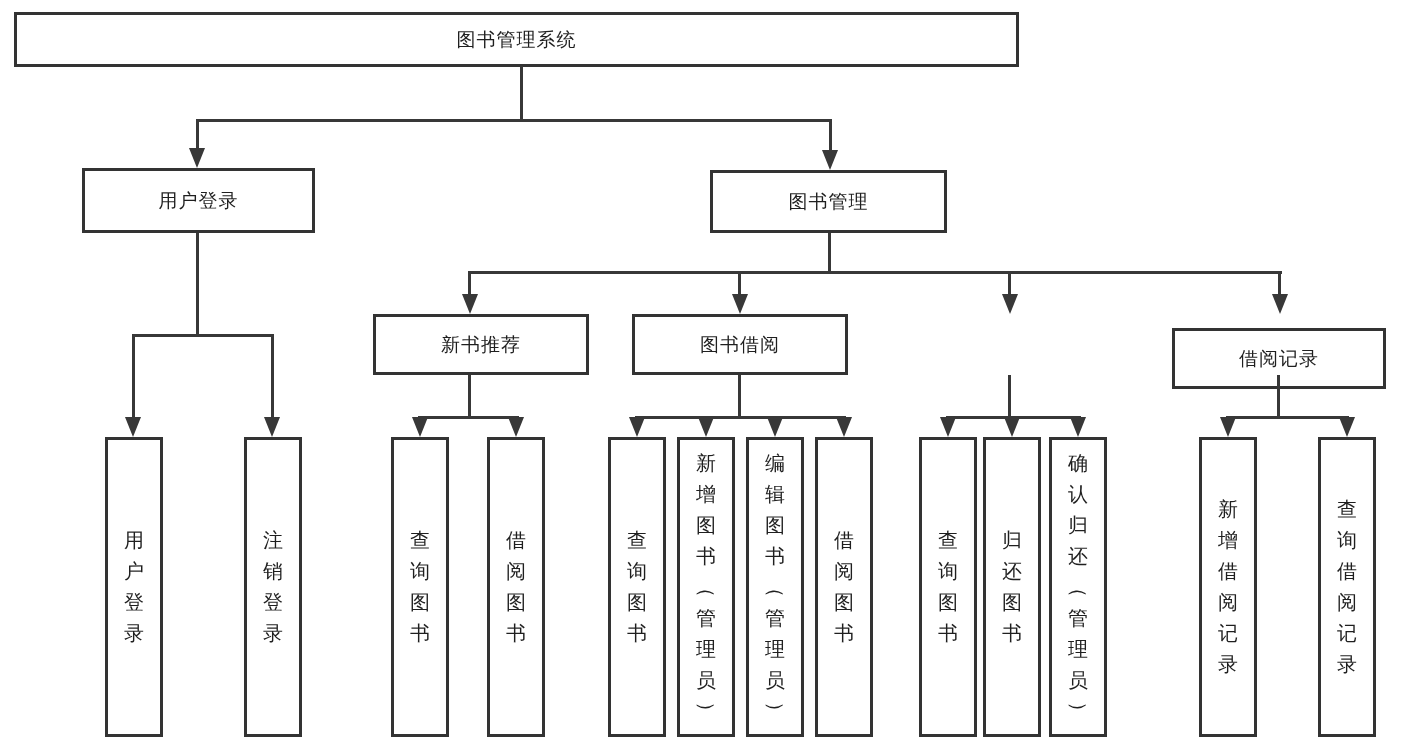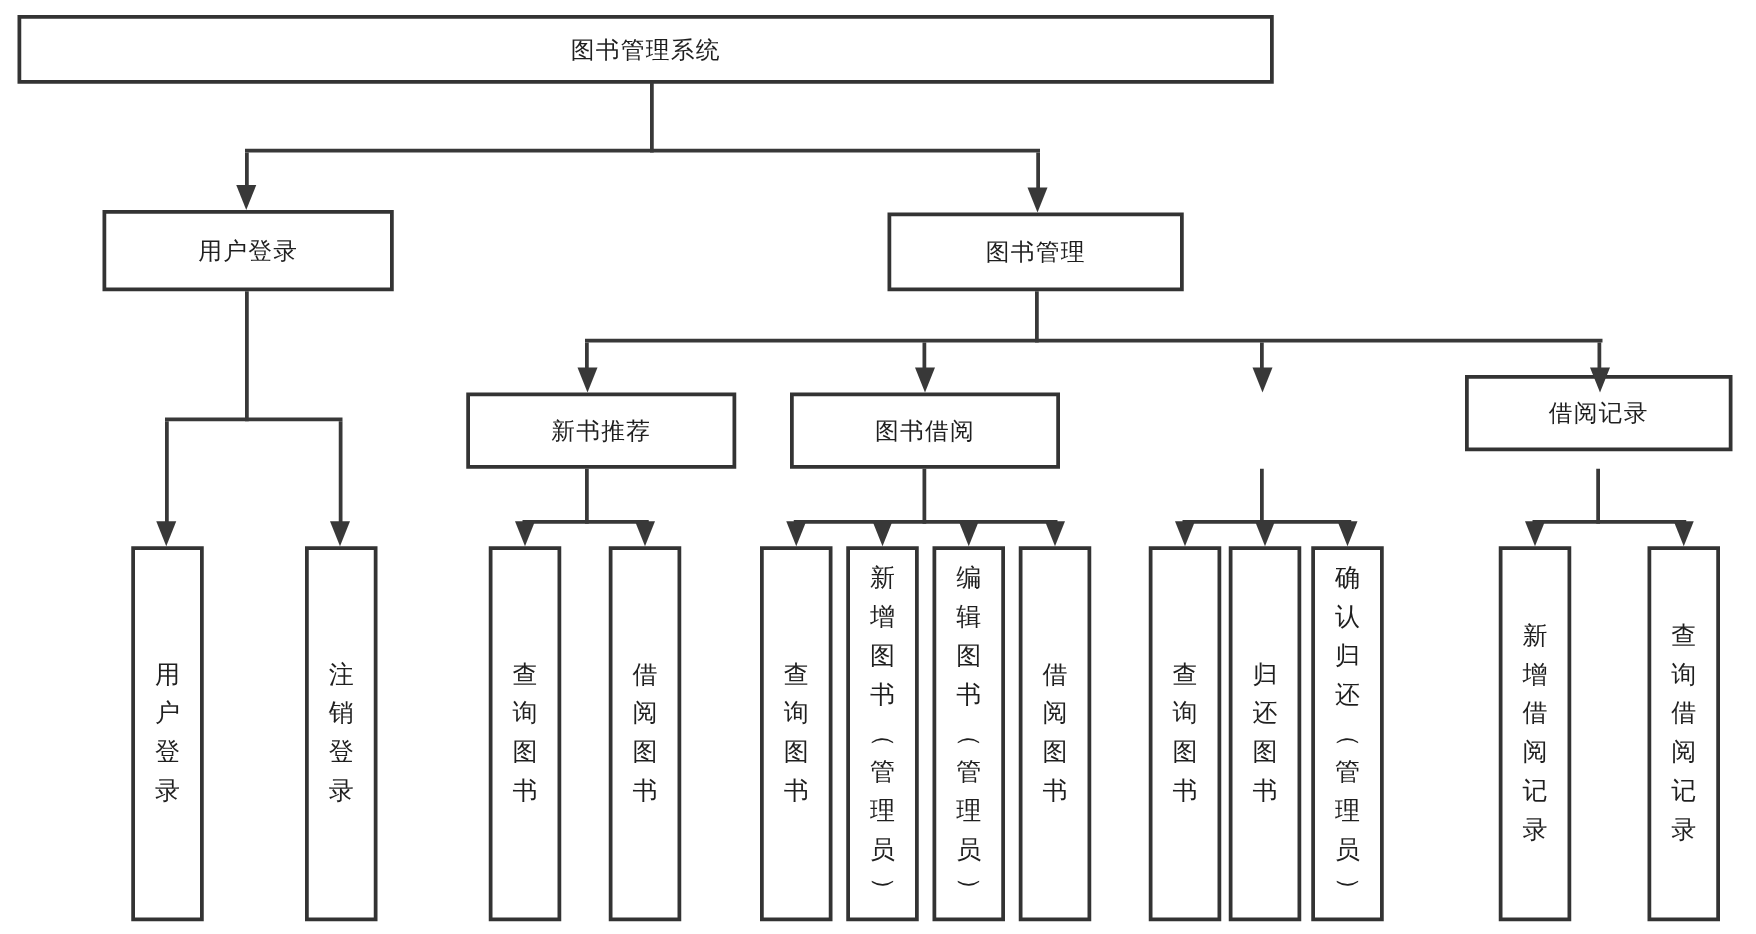--- a/index.html
+++ b/index.html
@@ -62,7 +62,7 @@
   </div>
 
 
-  <div class="node h" style="left:1172px; top:300px; width:208px; height:55px;">
+  <div class="node h" style="left:1172px; top:328px; width:208px; height:55px;">
     <span>借阅记录</span>
   </div>
 

